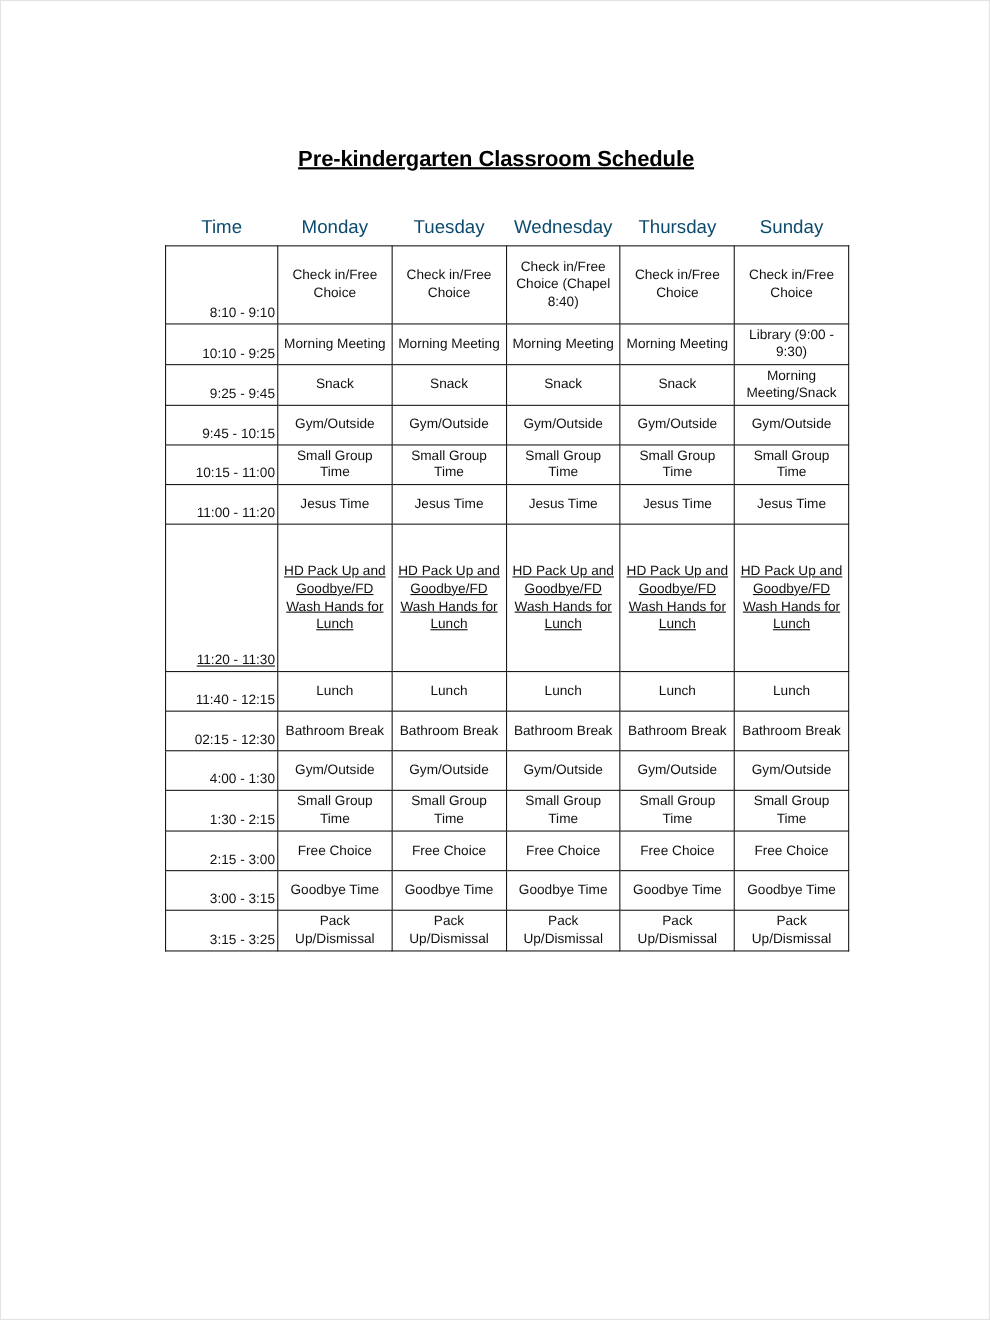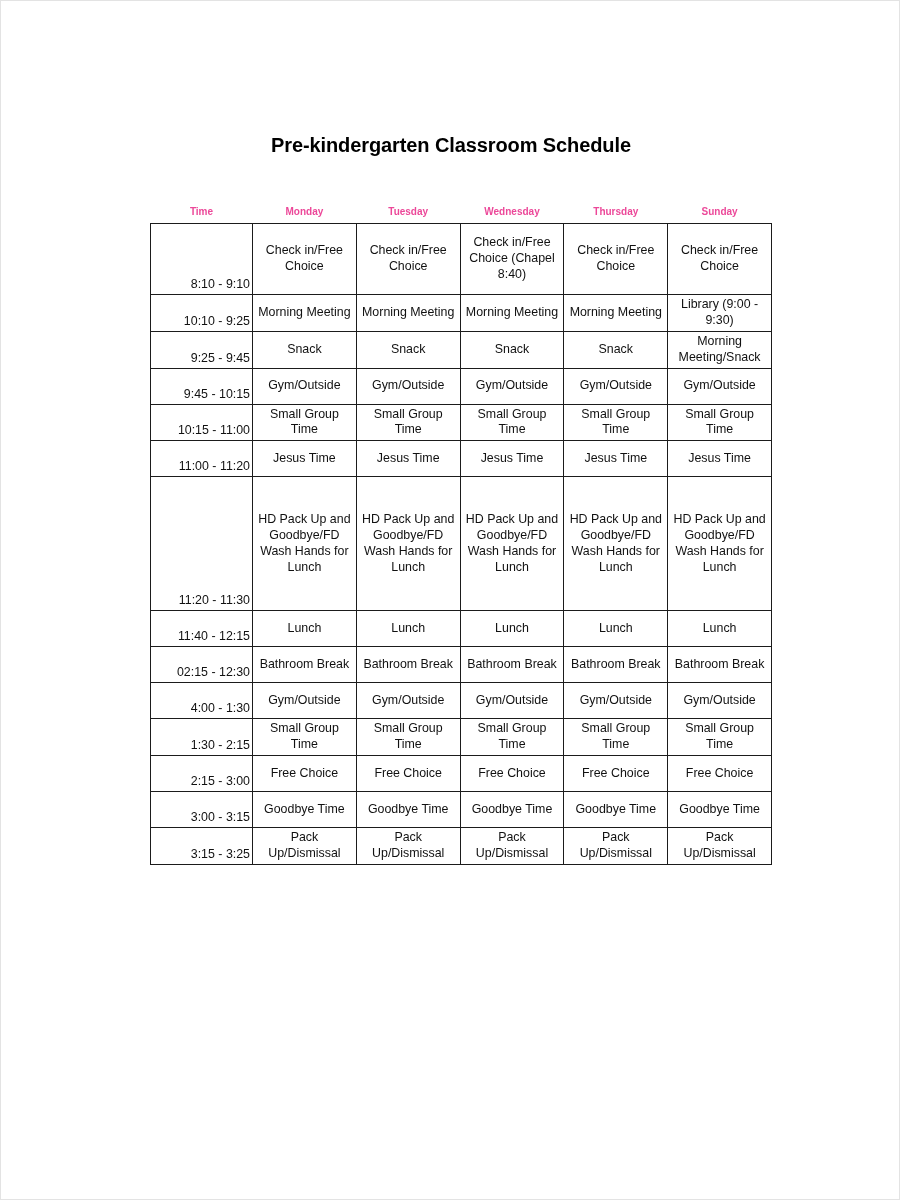--- a/index.html
+++ b/index.html
@@ -32,6 +32,7 @@
     font-weight: bold;
     color: #000000;
     letter-spacing: -0.1px;
+    text-decoration: underline;
   }
   .schedule-wrap {
     position: absolute;

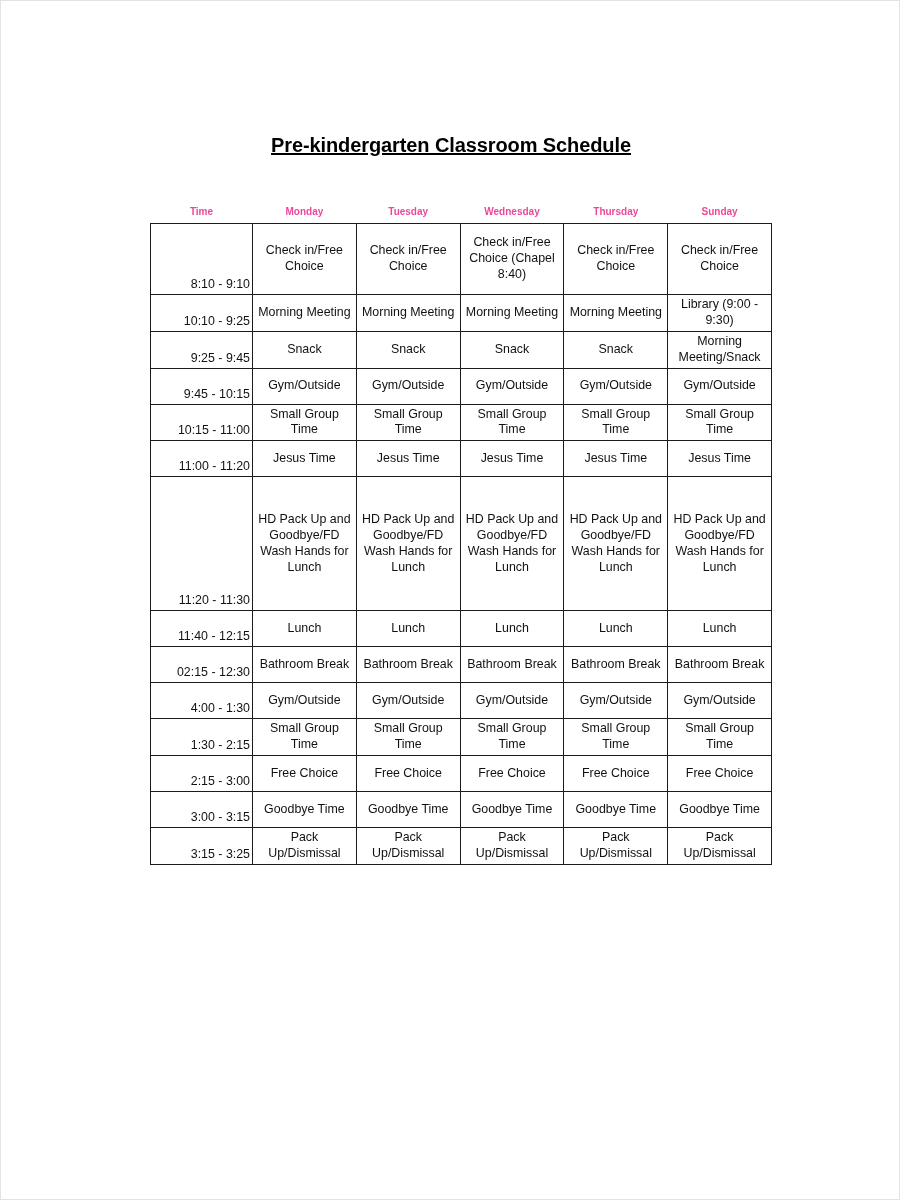--- a/index.html
+++ b/index.html
@@ -50,9 +50,9 @@
 
   table.schedule thead th {
     border: none;
-    font-size: 10px;
-    font-weight: bold;
-    color: #ec4899;
+    font-size: 17px;
+    font-weight: normal;
+    color: #0c4a6e;
     text-align: center;
     padding: 0 0 6px 0;
     vertical-align: bottom;

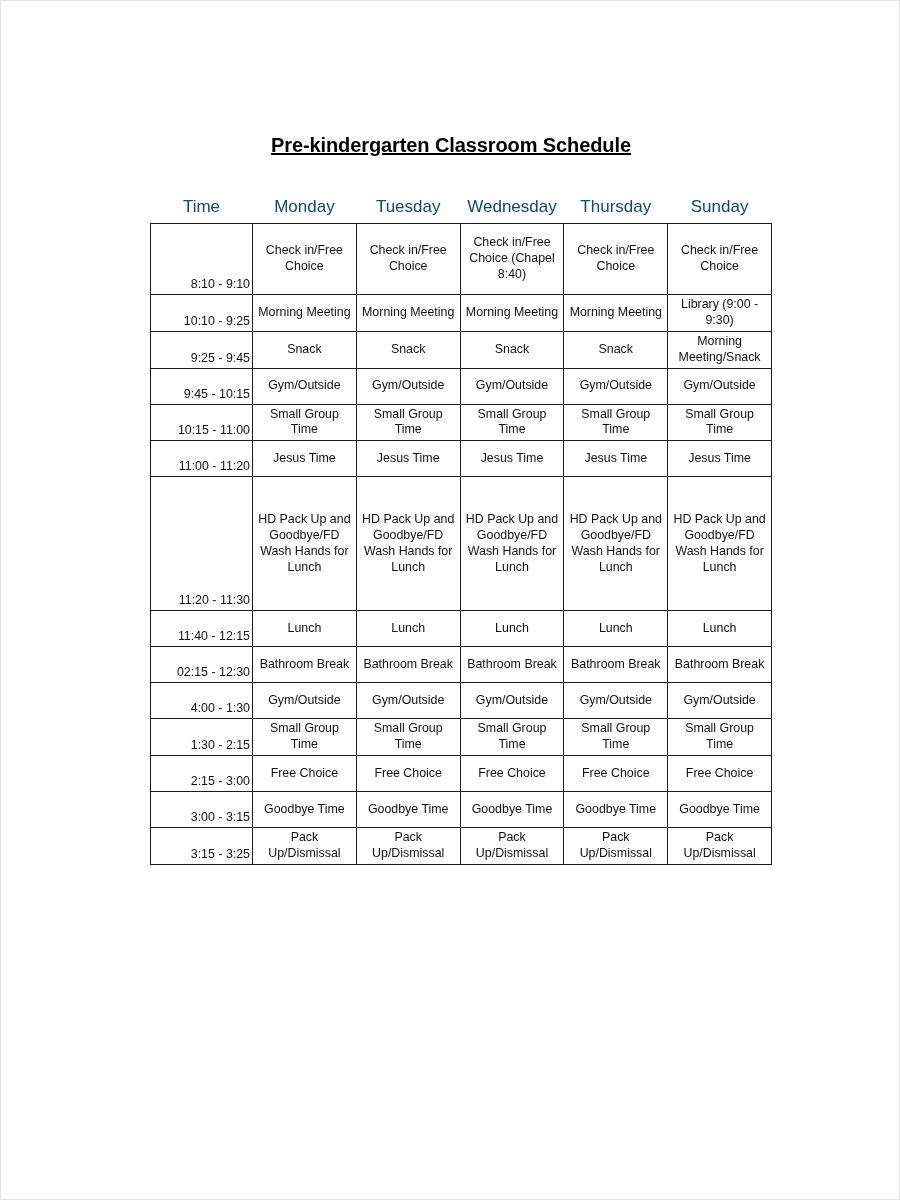--- a/index.html
+++ b/index.html
@@ -79,7 +79,7 @@
   }
   tr.r-tall td    { height: 66px; }
   tr.r-std td     { height: 31px; }
-  tr.r-hd td      { height: 129px; }
+  tr.r-hd td      { height: 129px; text-decoration: underline; }
 </style>
 </head>
 <body>

